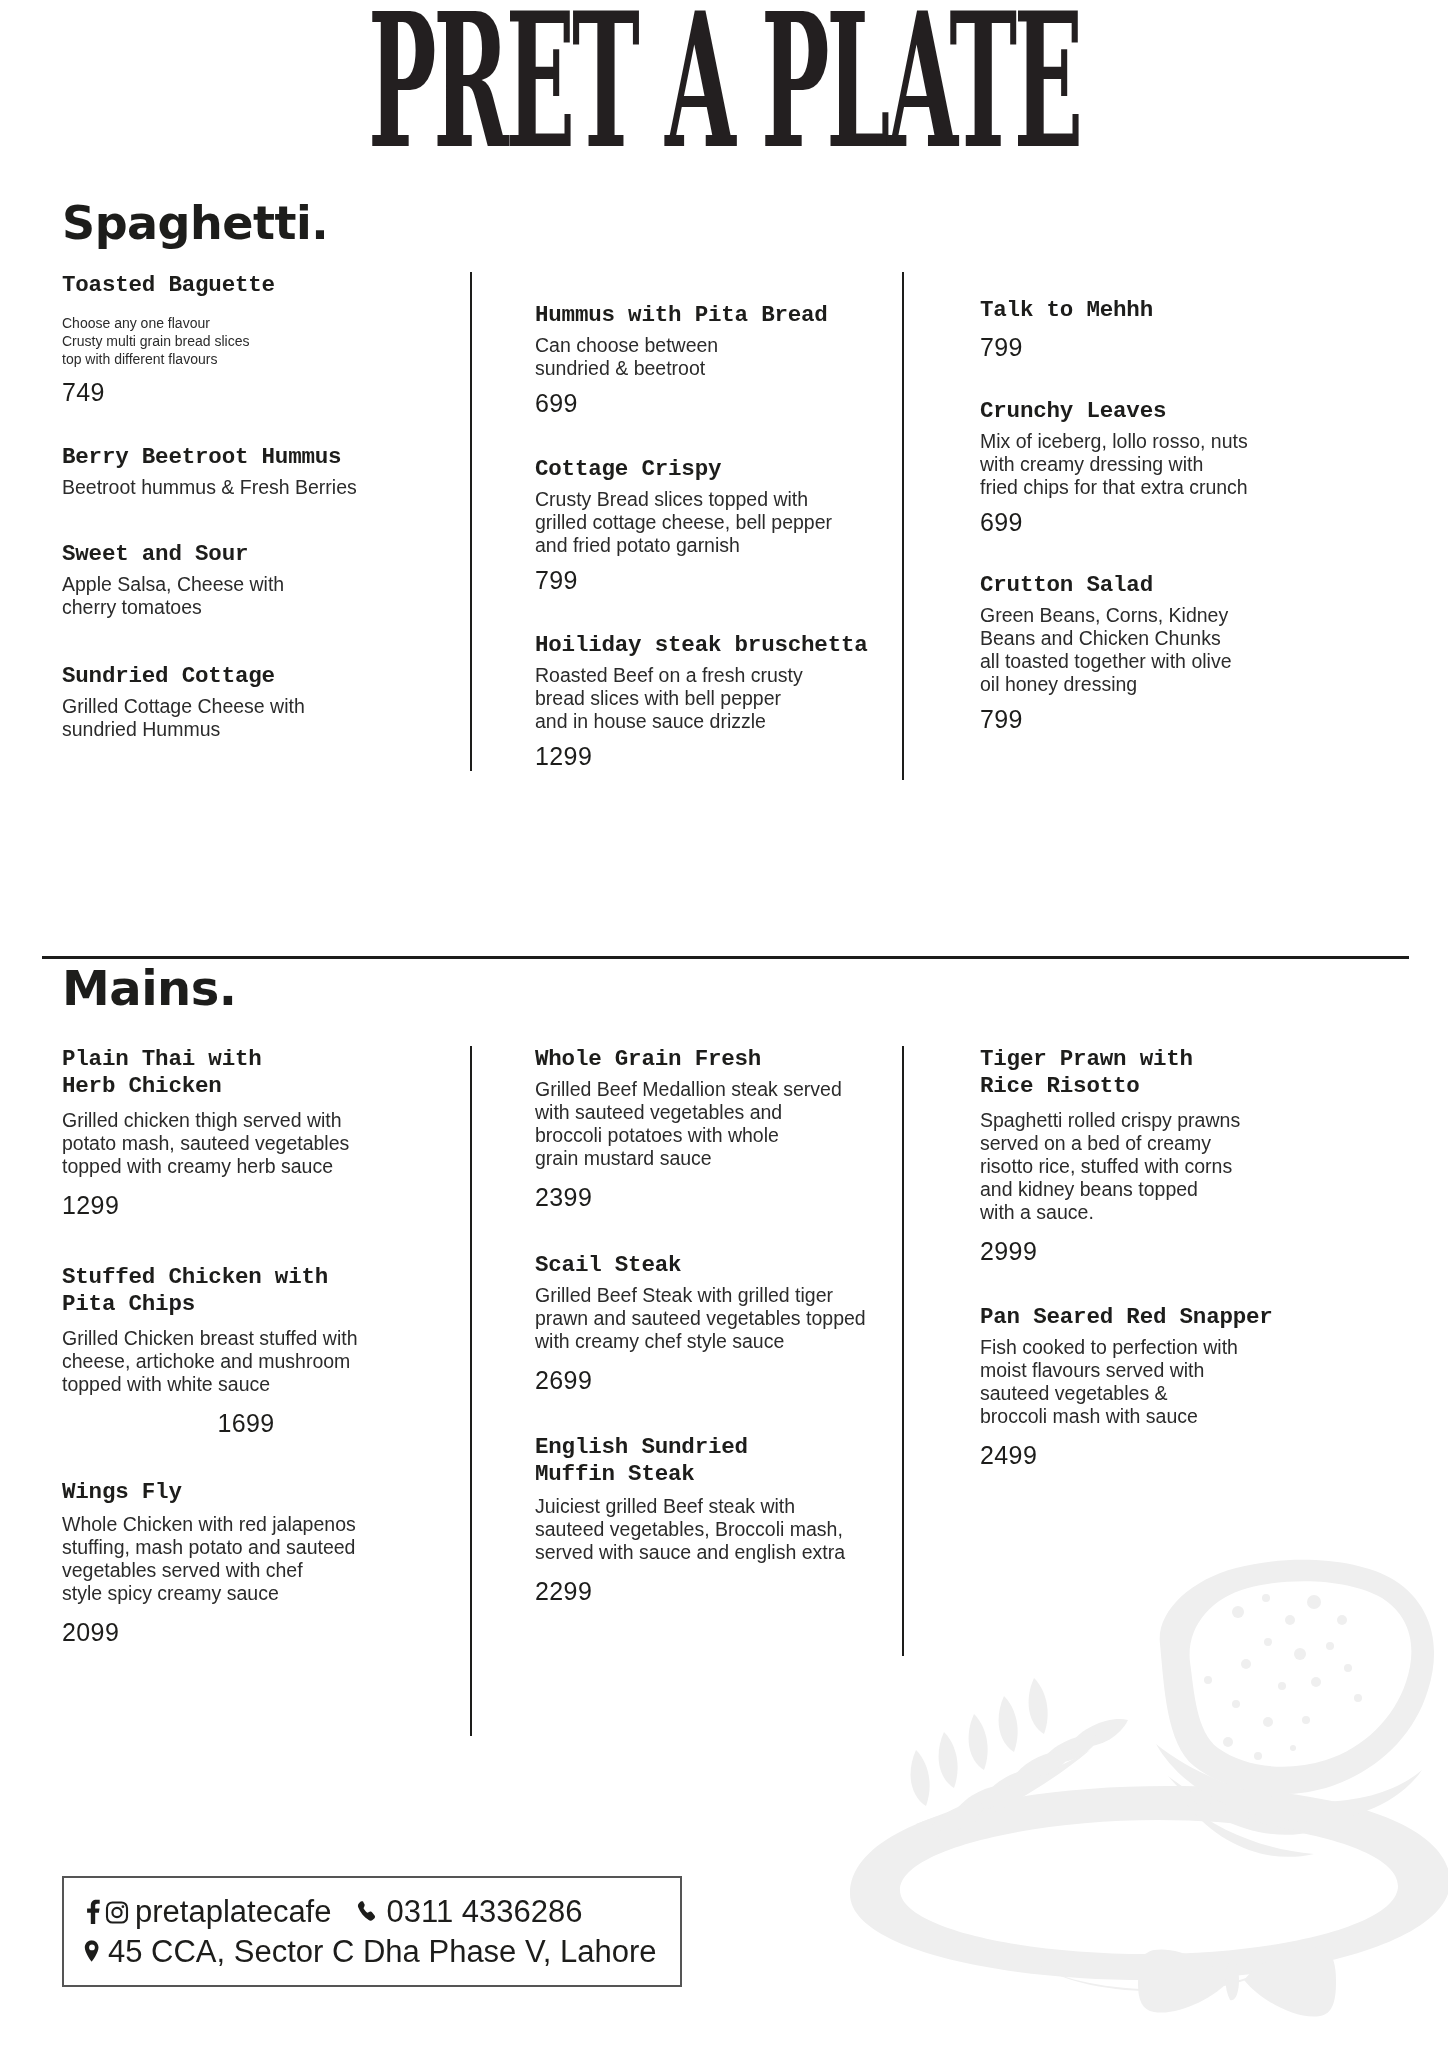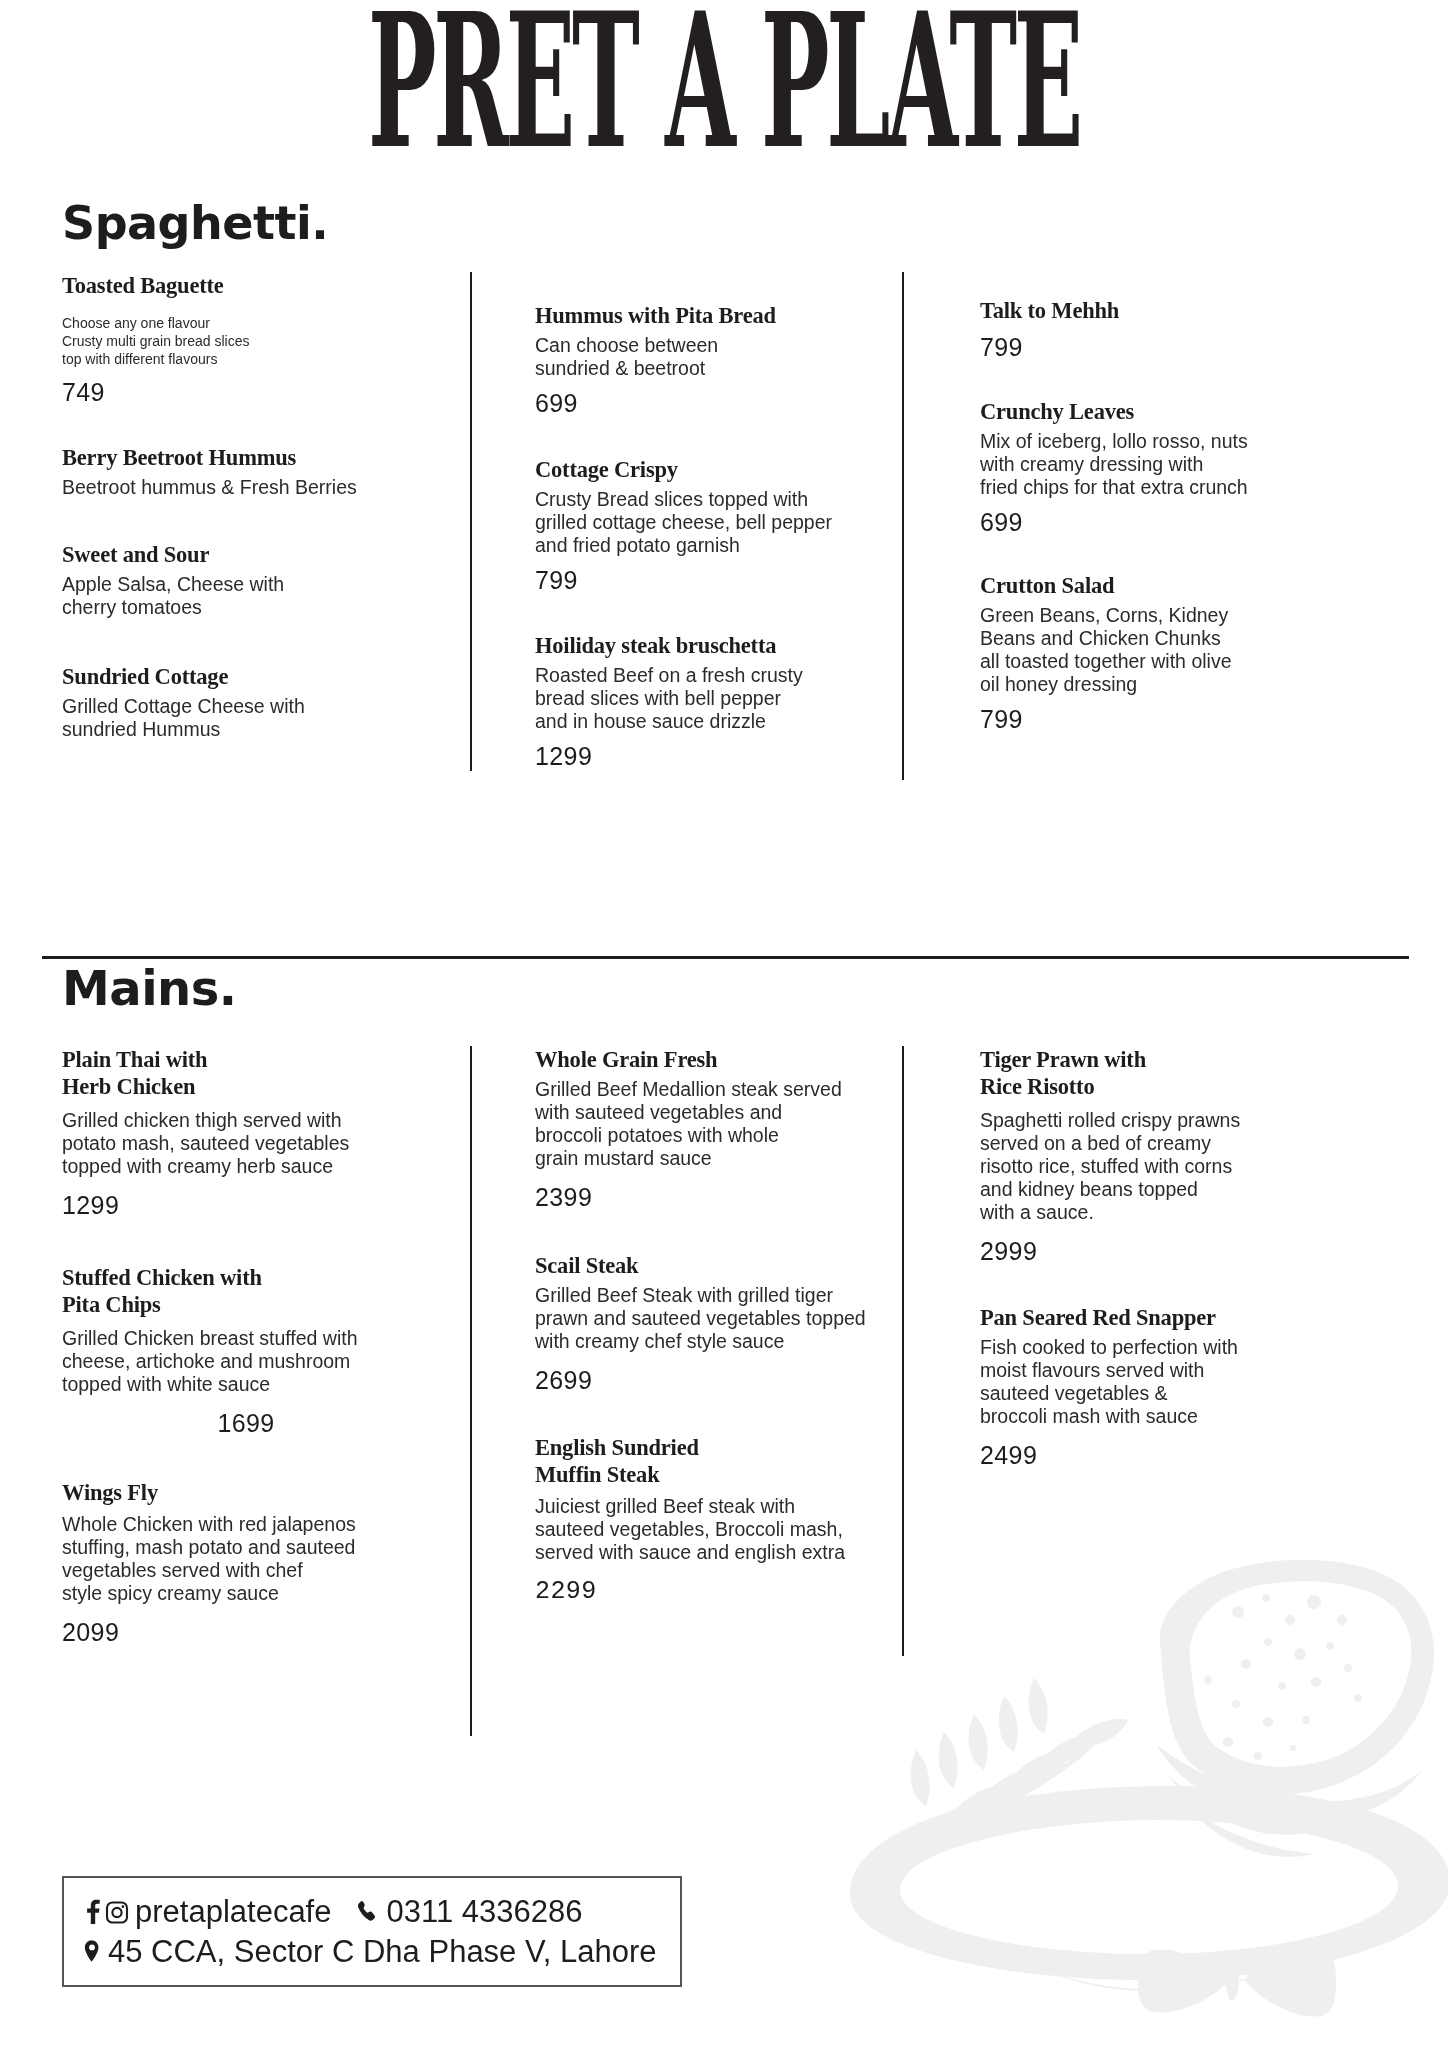--- a/index.html
+++ b/index.html
@@ -63,7 +63,7 @@
 
   .dish{margin-bottom:0;}
   .dish-name{
-    font-family:Liberation Serif, serif;
+    font-family:Liberation Mono, monospace;
     font-weight:bold;
     font-size:22.5px;
     line-height:1.20;

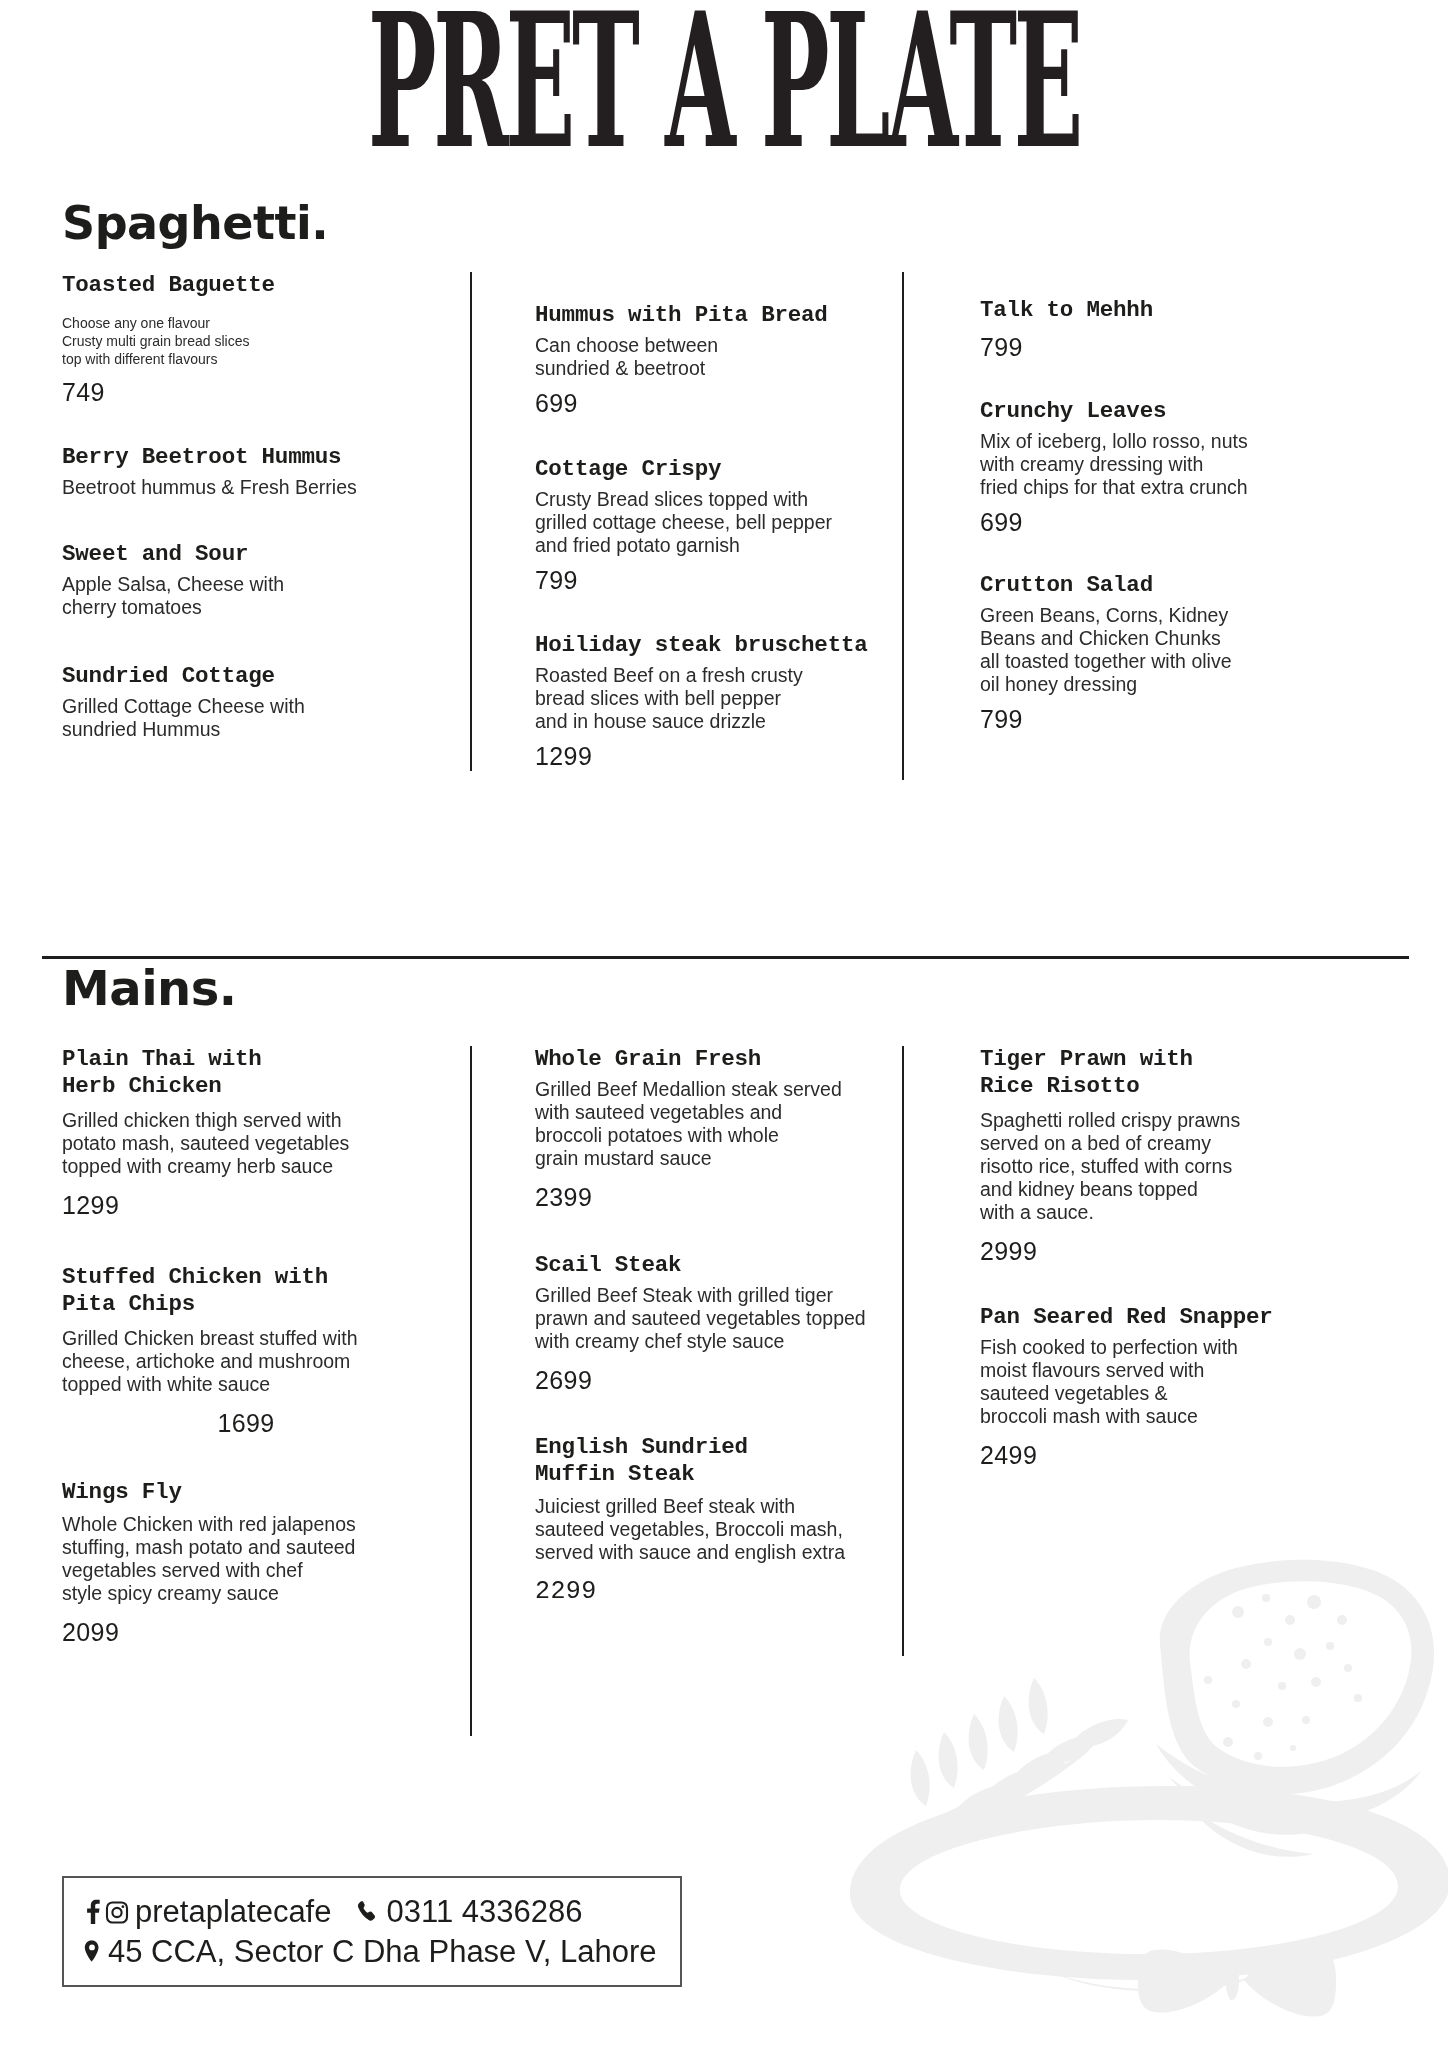--- a/index.html
+++ b/index.html
@@ -322,7 +322,7 @@
           <div class="dish-desc" style="margin-top:7px;">Juiciest grilled Beef steak with
 sauteed vegetables, Broccoli mash,
 served with sauce and english extra</div>
-          <div class="dish-price" style="margin-top:14px;font-family:Liberation Mono, monospace;">2299</div>
+          <div class="dish-price" style="margin-top:14px;">2299</div>
         </div>
       </div>
 

